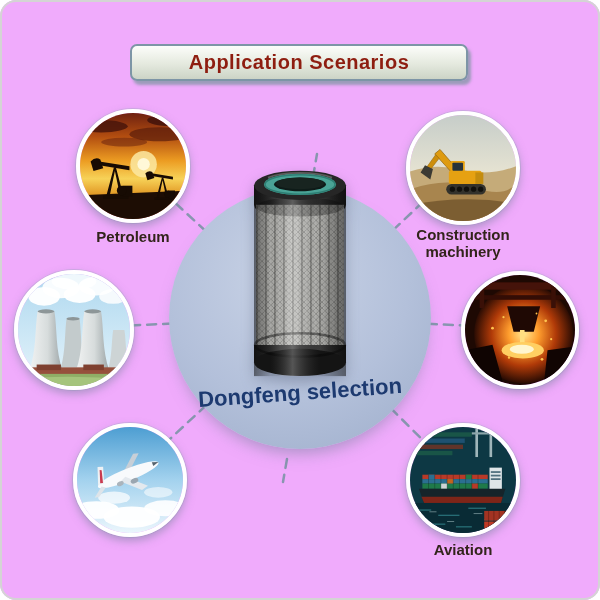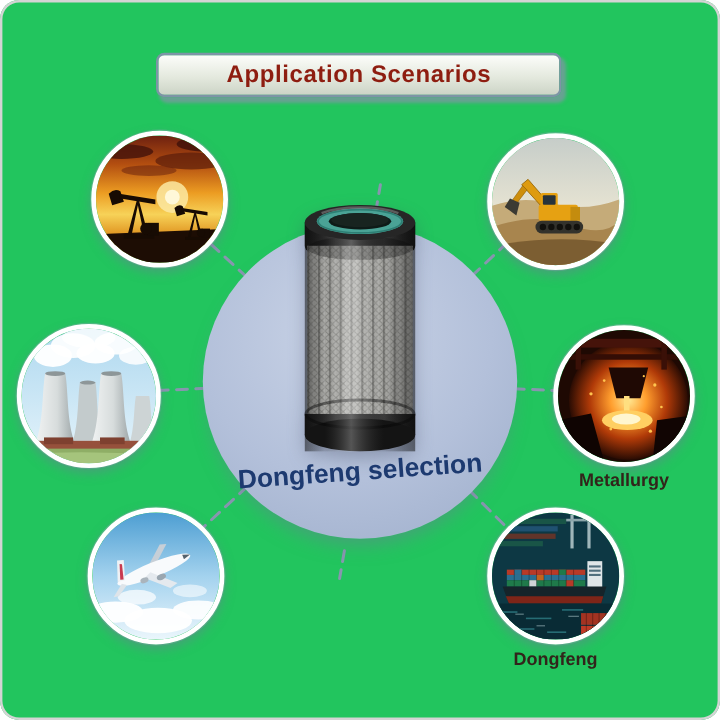--- a/index.html
+++ b/index.html
@@ -3,7 +3,7 @@
 <meta charset="utf-8">
 <style>
   html,body{margin:0;padding:0;background:#fff;}
-  .canvas{position:relative;width:600px;height:600px;background:#22c55e;overflow:hidden;
+  .canvas{position:relative;width:600px;height:600px;background:#f0abfc;overflow:hidden;
     font-family:"Liberation Sans",sans-serif;border-radius:16px;
     box-shadow:inset 0 0 0 2px #d4d4d4;}
   svg{display:block;}

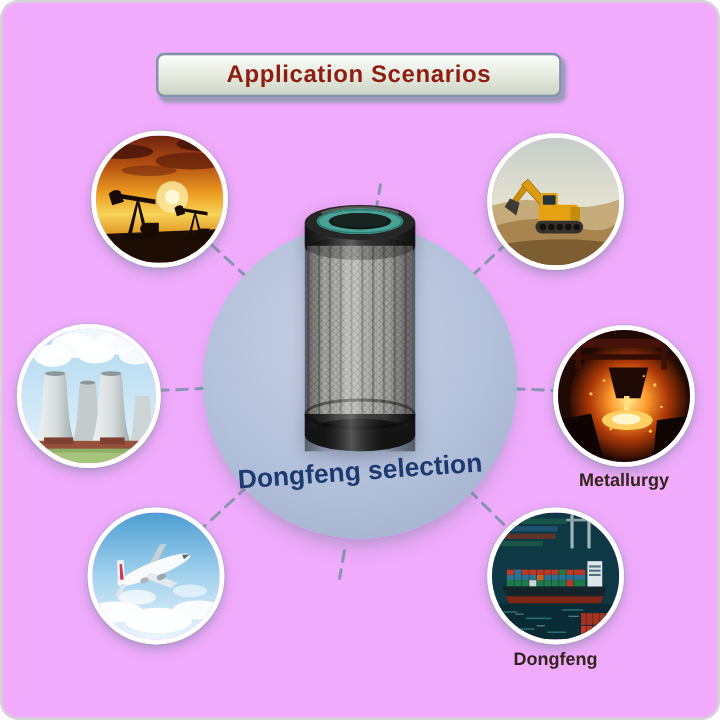--- a/index.html
+++ b/index.html
@@ -140,6 +140,7 @@
       <use href="#pj" transform="translate(74,62) scale(0.78)"></use>
     </svg>
   </div>
+  <div class="sat-label lbl-petroleum">Petroleum</div>
 
   <div class="sat-circle pos-construction">
     <svg viewBox="0 0 120 120">

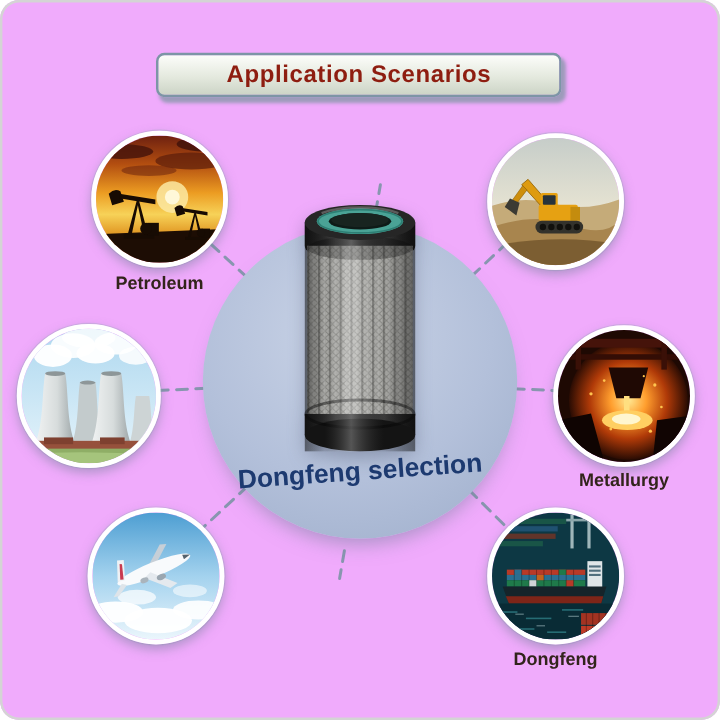--- a/index.html
+++ b/index.html
@@ -172,6 +172,7 @@
       </g>
     </svg>
   </div>
+  <div class="sat-label lbl-construction">Construction machinery</div>
 
   <div class="sat-circle pos-coal">
     <svg viewBox="0 0 120 120">

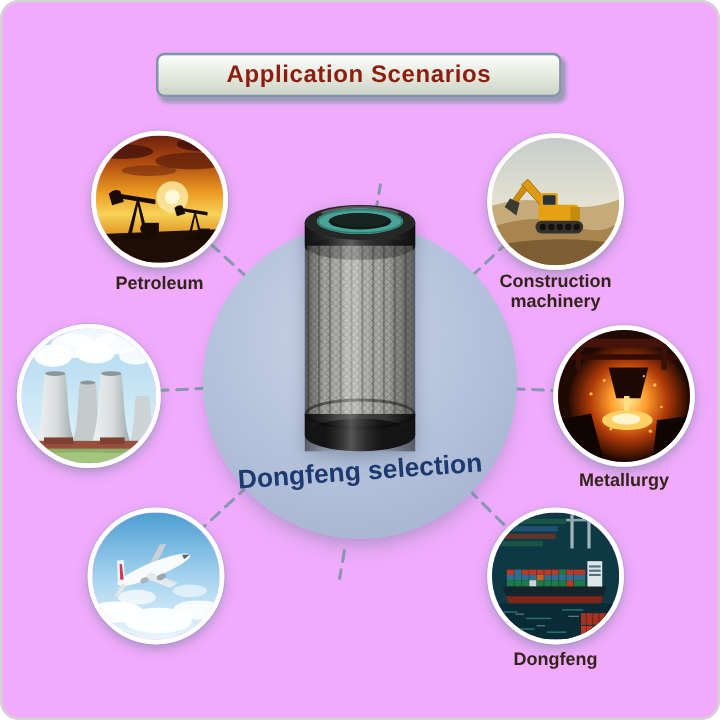--- a/index.html
+++ b/index.html
@@ -245,7 +245,6 @@
       <path d="M90 82 L120 78 L120 120 L86 120 Z" fill="#110503"></path>
     </svg>
   </div>
-  <div class="sat-label lbl-metallurgy">Metallurgy</div>
 
   <div class="sat-circle pos-aviation">
     <svg viewBox="0 0 120 120">

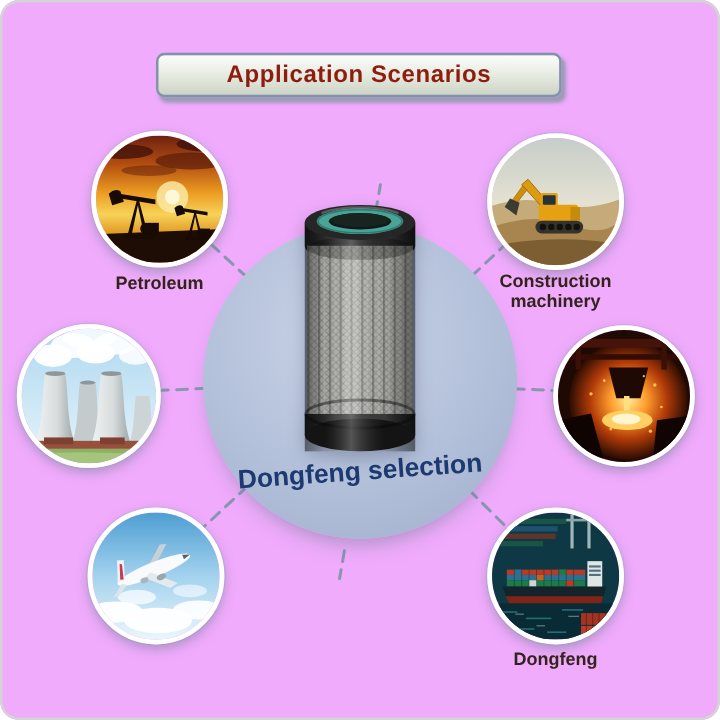--- a/index.html
+++ b/index.html
@@ -343,7 +343,7 @@
       </g>
     </svg>
   </div>
-  <div class="sat-label lbl-shipping">Dongfeng</div>
+  <div class="sat-label lbl-shipping">Aviation</div>
 
 </div>
 

